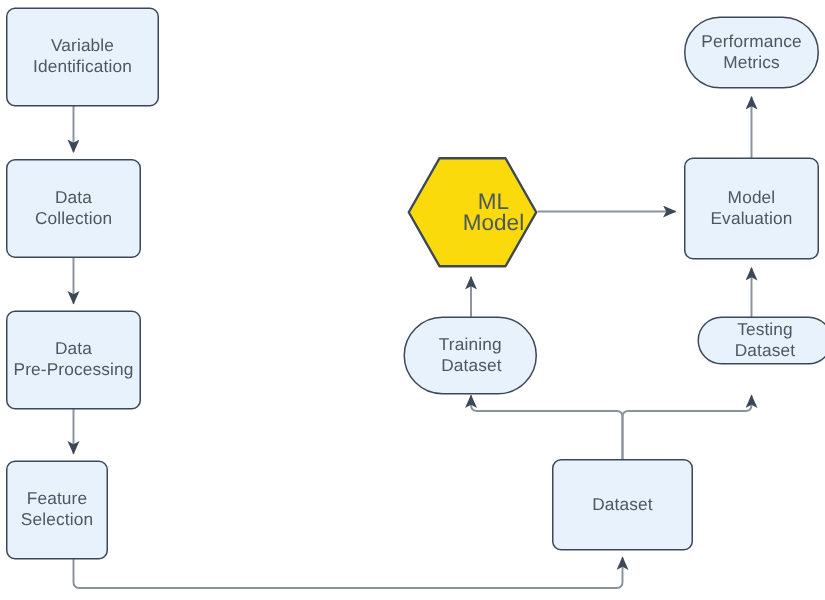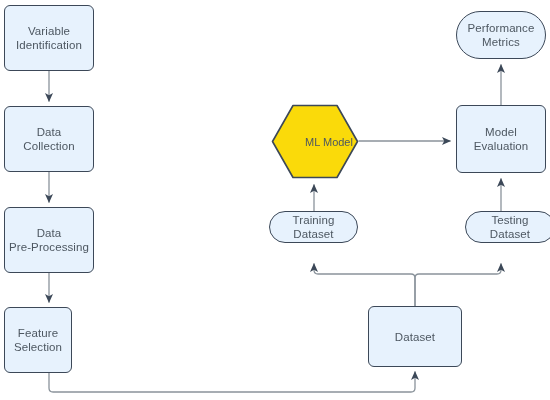--- a/index.html
+++ b/index.html
@@ -100,7 +100,7 @@
       </g>
   </svg>
 
-  <div class="node rect" style="left: 4px; top: 5px; width: 90px; height: 66px;">
+  <div class="node rect" style="left: 4px; top: 5px; width: 102px; height: 66px;">
     <span class="label">Variable
 Identification</span>
   </div>

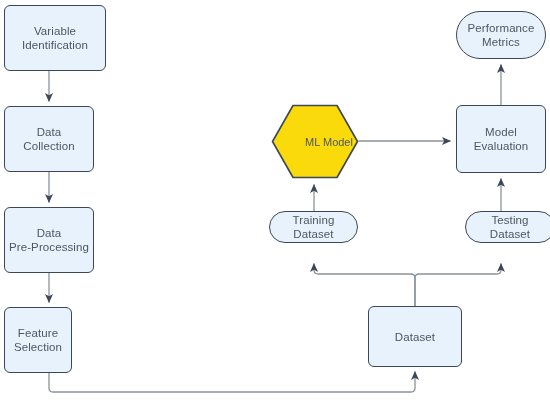--- a/index.html
+++ b/index.html
@@ -68,7 +68,7 @@
   .hex-wrap .label {
     position: relative;
     color: #4d5761;
-    font-size: 11px;
+    font-size: 15px;
     line-height: 14px;
     text-align: center;
     z-index: 1;

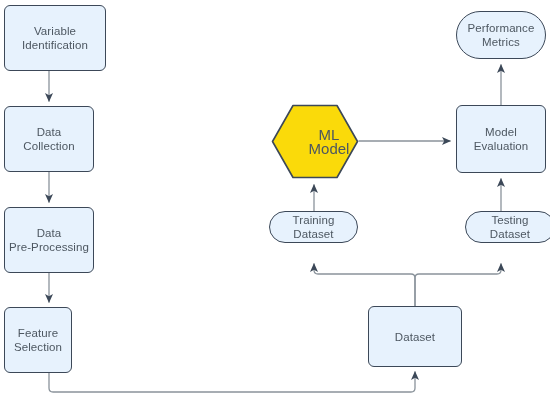--- a/index.html
+++ b/index.html
@@ -137,7 +137,7 @@
 Evaluation</span>
   </div>
 
-  <div class="node stadium" style="left: 269px; top: 211px; width: 89px; height: 32px;">
+  <div class="node stadium" style="left: 269px; top: 211px; width: 89px; height: 52px; text-align: right;">
     <span class="label">Training
 Dataset</span>
   </div>

